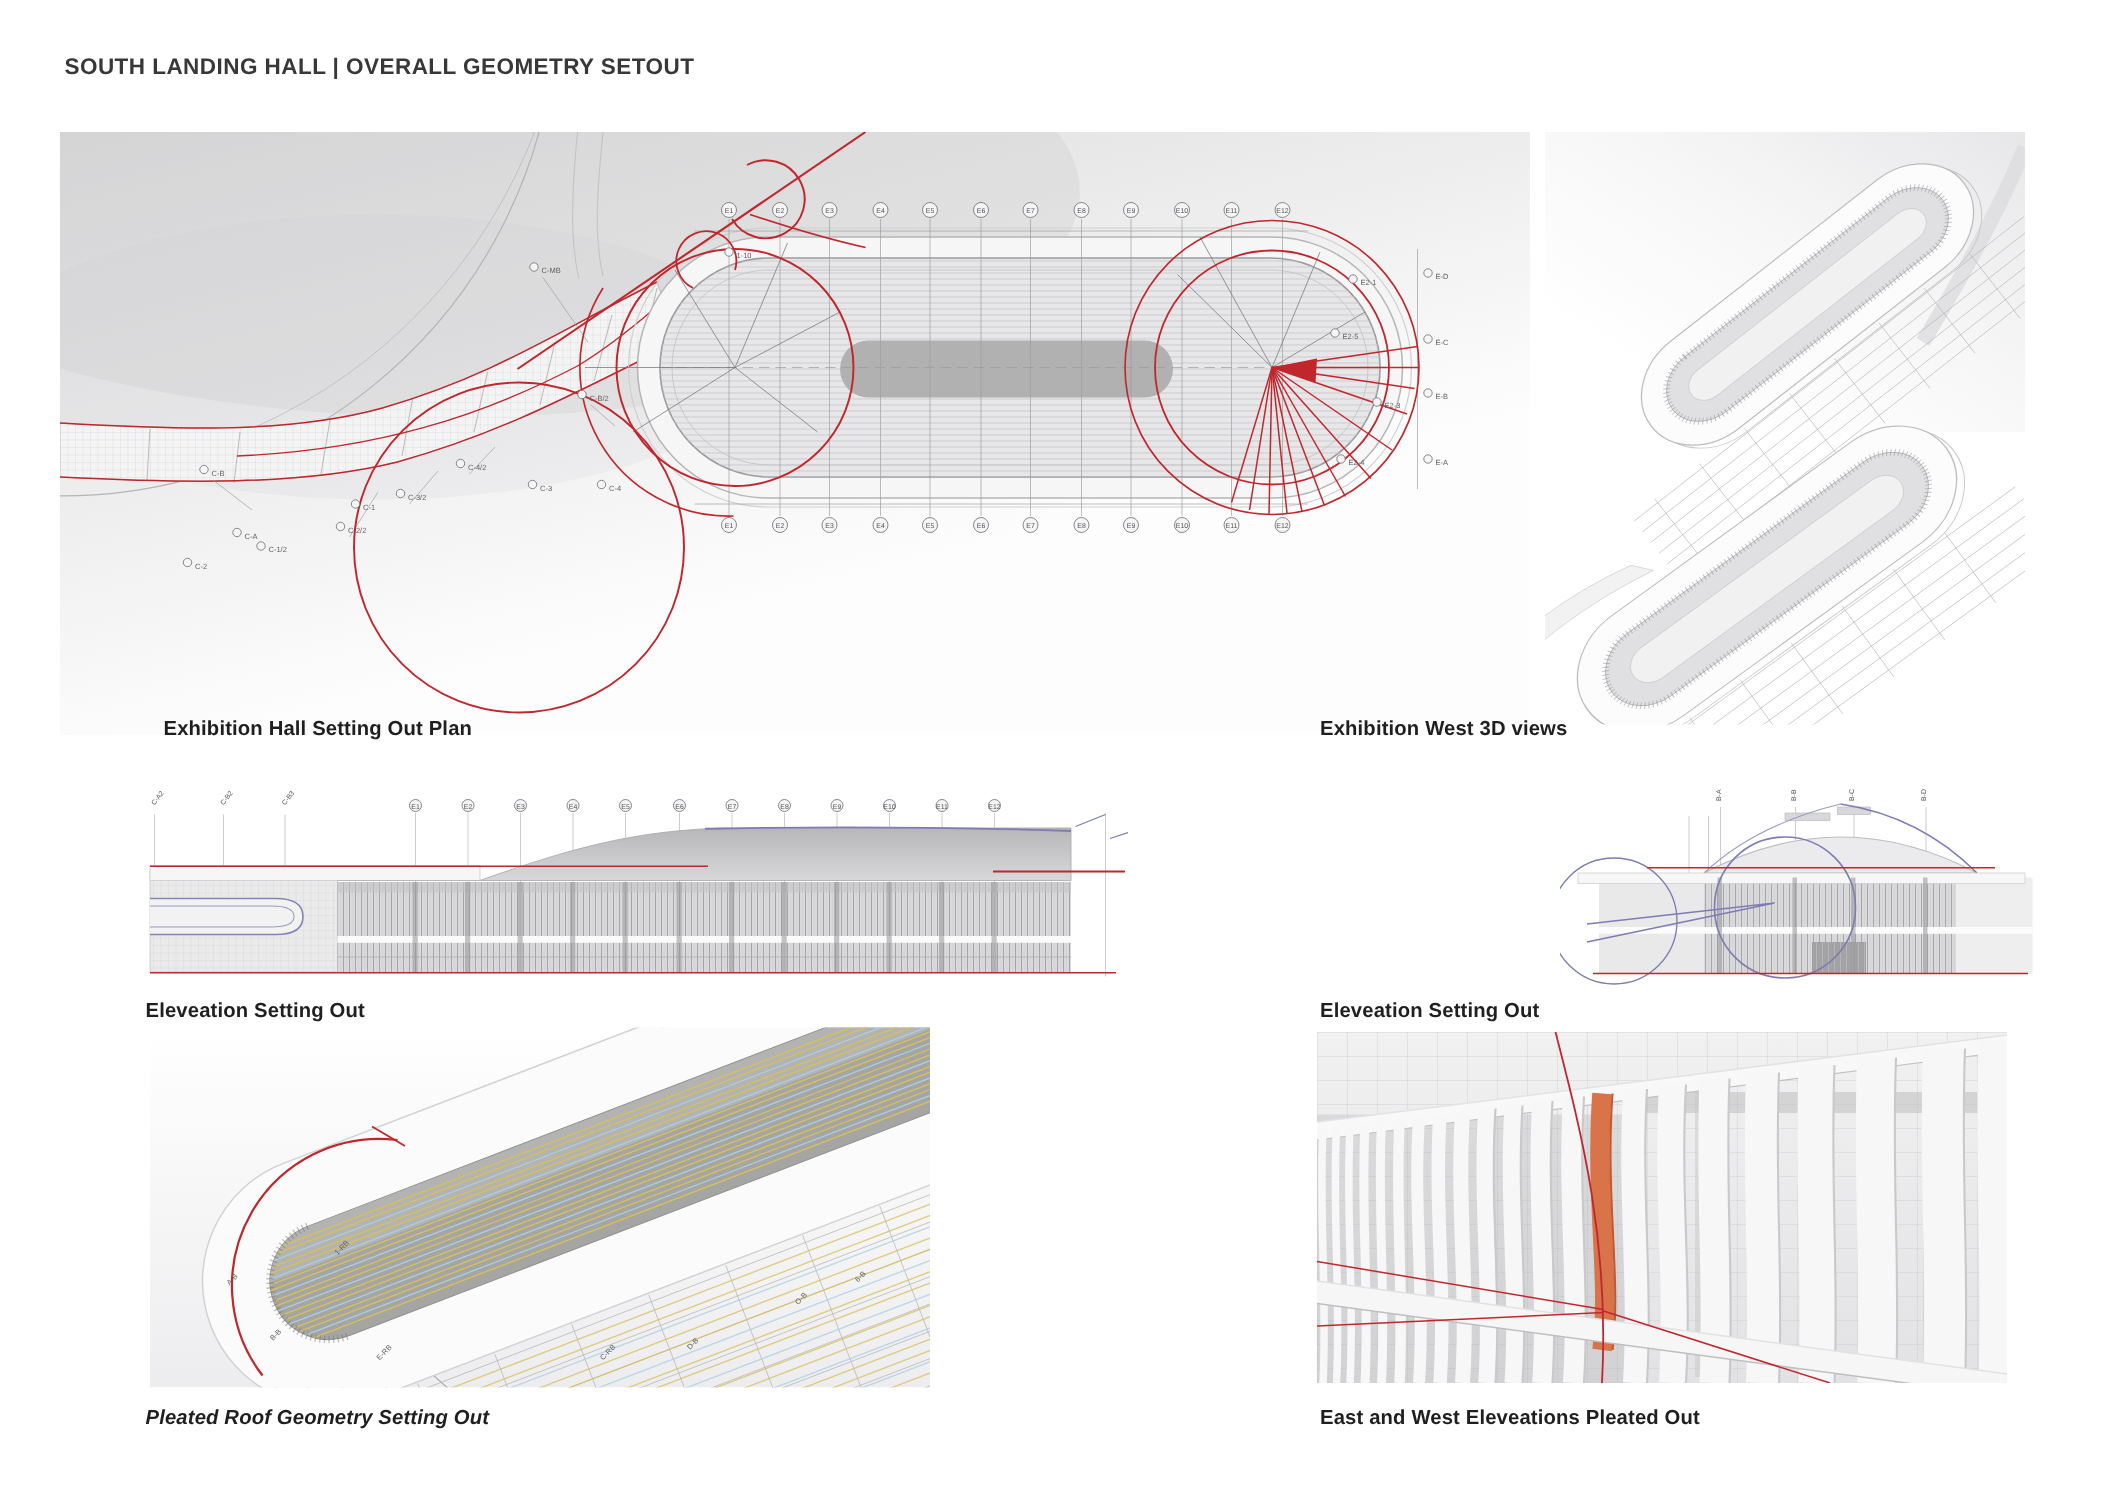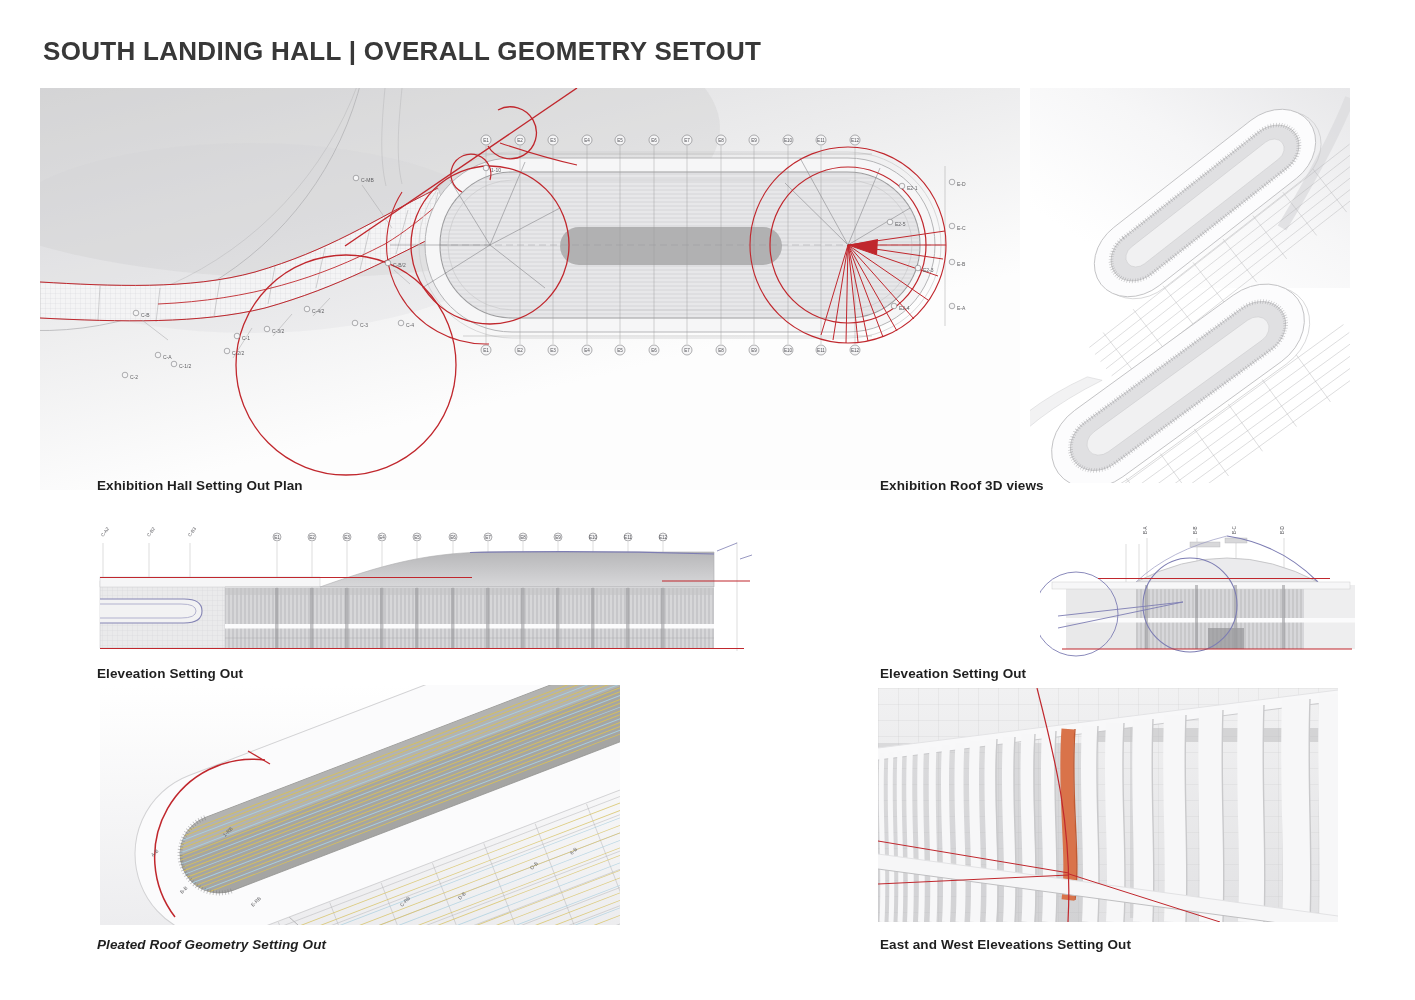--- a/index.html
+++ b/index.html
@@ -5,7 +5,7 @@
   html,body{margin:0;padding:0;background:#ffffff;}
   body{width:1415px;height:1000px;position:relative;overflow:hidden;
        font-family:"Liberation Sans",sans-serif;-webkit-font-smoothing:antialiased;}
-  .page-title{position:absolute;left:43px;top:36px;font-size:26px;font-weight:600;
+  .page-title{position:absolute;left:43px;top:36px;font-size:15px;font-weight:600;
        color:#383838;letter-spacing:.3px;white-space:nowrap;}
   .cap{position:absolute;font-size:13.5px;font-weight:600;color:#1f1f1f;letter-spacing:.1px;white-space:nowrap;}
   .panel{position:absolute;}

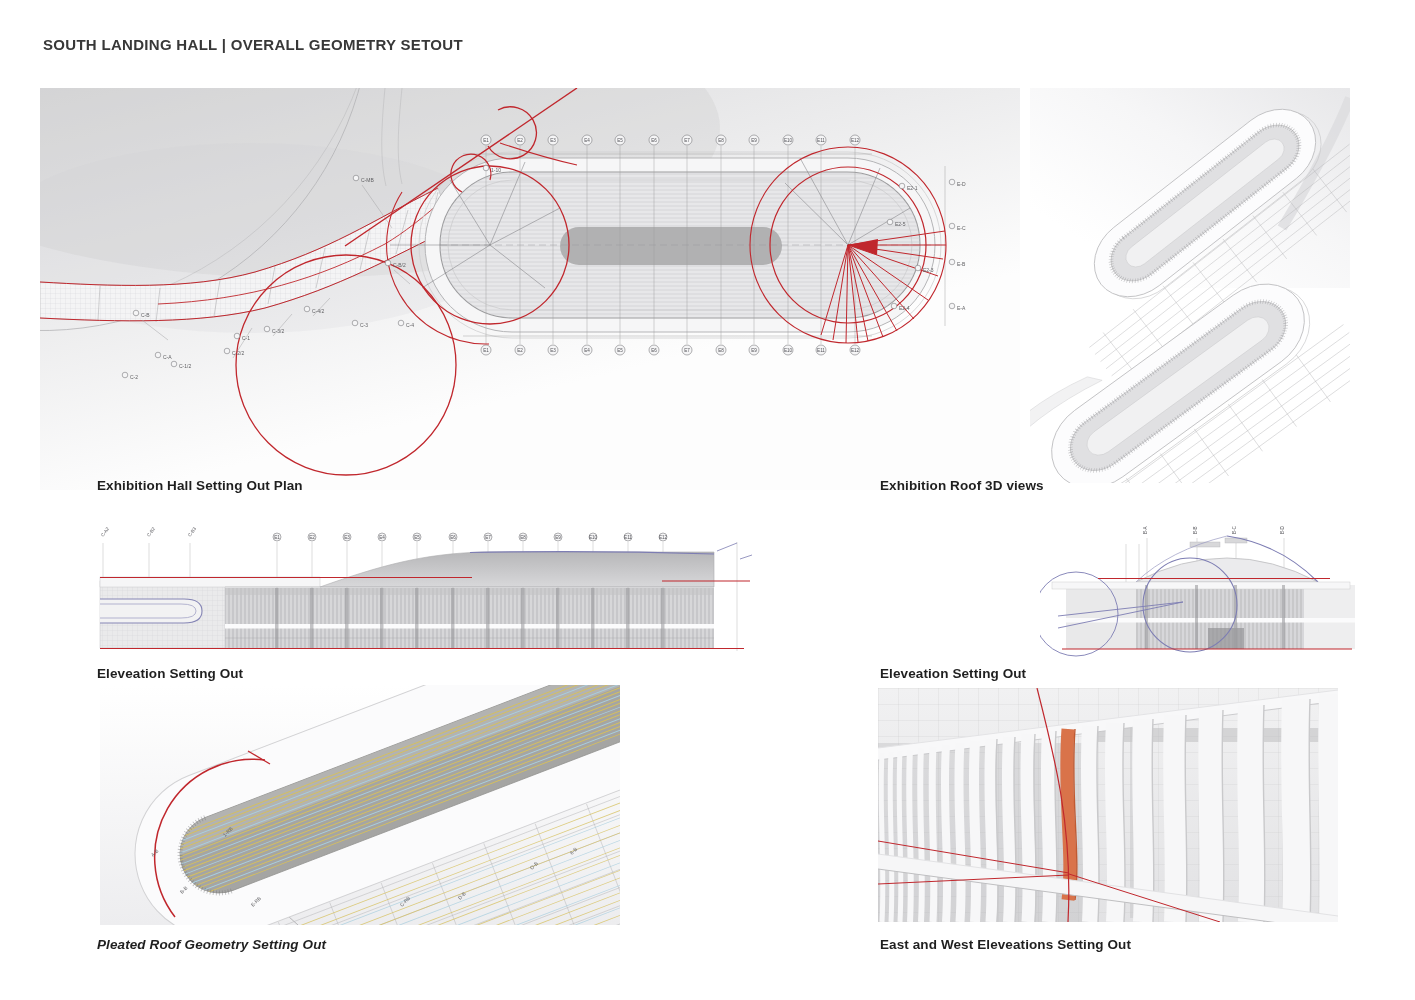--- a/index.html
+++ b/index.html
@@ -251,7 +251,7 @@
   </g>
 </svg>
 </figure>
-<figcaption class="cap" style="left:97px;top:478px;">Exhibition Hall Setting Out Plan</figcaption>
+<figcaption class="cap" style="left:109px;top:478px;">Exhibition Hall Setting Out Plan</figcaption>
 
 <figure class="panel" style="left:1030px;top:88px;margin:0;">
 <svg width="320" height="395" viewBox="0 0 320 395">

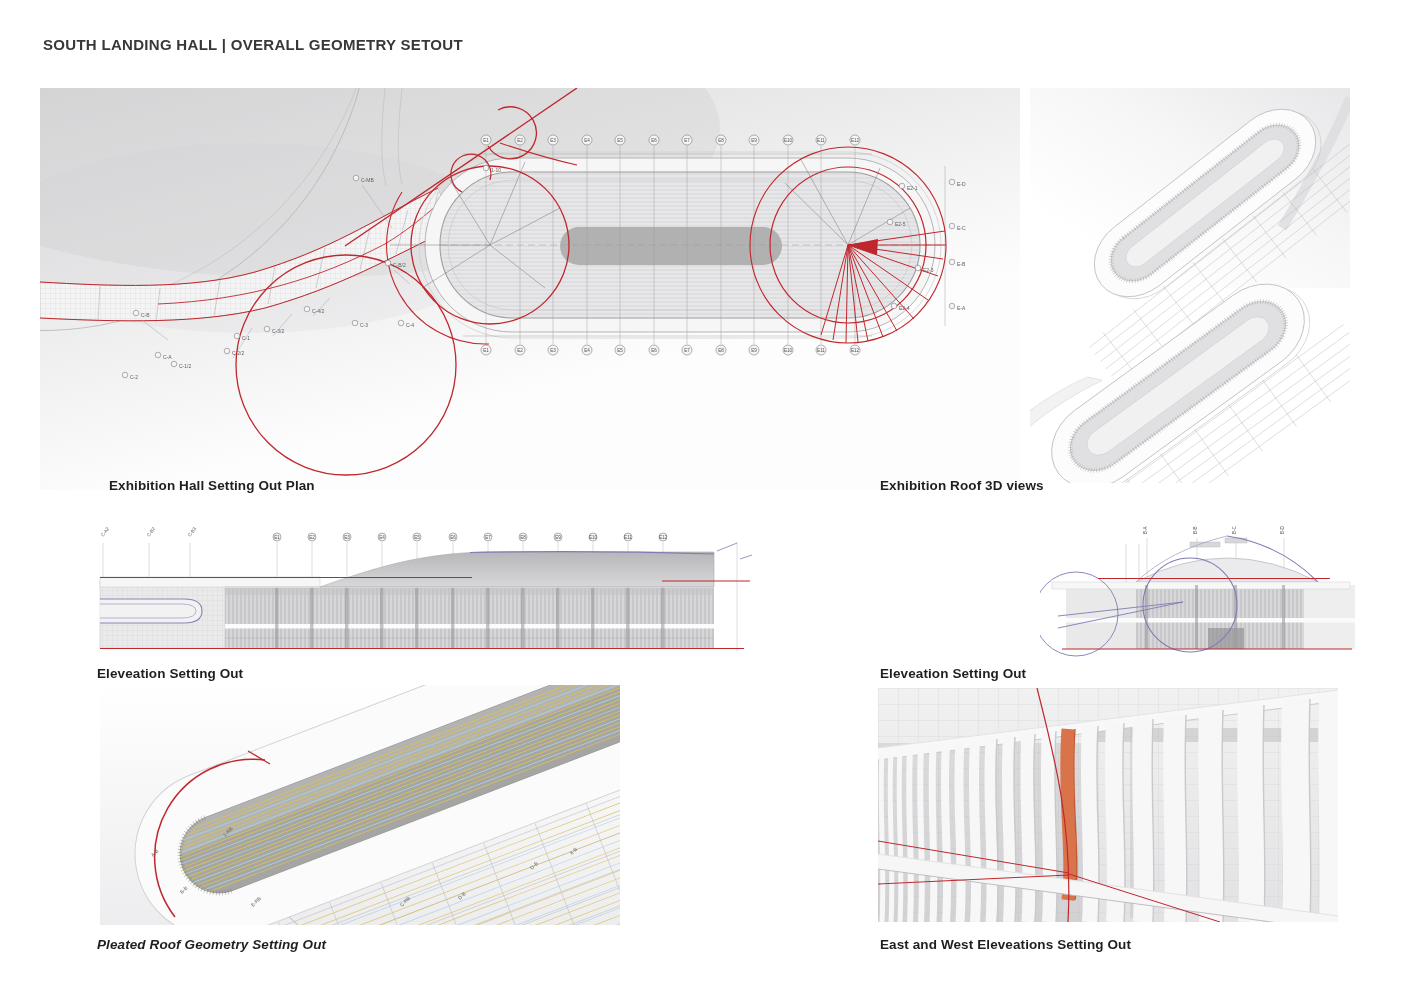--- a/index.html
+++ b/index.html
@@ -315,7 +315,7 @@
   </g>
 </svg>
 </figure>
-<figcaption class="cap" style="left:880px;top:478px;">Exhibition Roof 3D views</figcaption>
+<figcaption class="cap" style="left:880px;top:478px;">Exhibition West 3D views</figcaption>
 
 <figure class="panel" style="left:92px;top:525px;margin:0;">
 <svg width="660" height="132" viewBox="0 0 660 132">

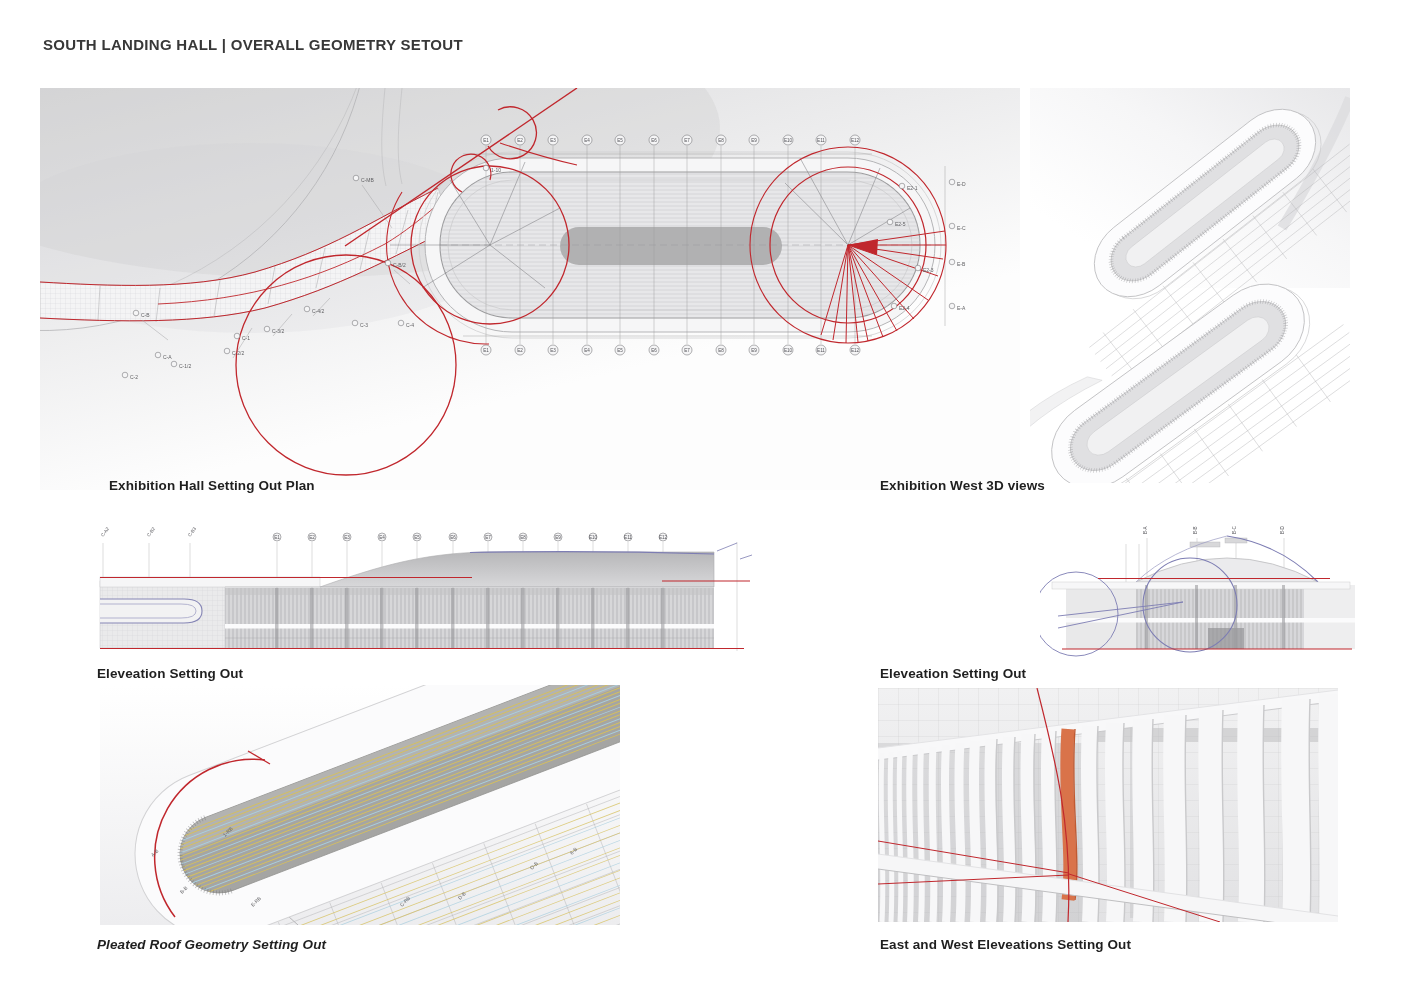--- a/index.html
+++ b/index.html
@@ -651,6 +651,6 @@
   </g>
 </svg>
 </figure>
-<figcaption class="cap" style="left:880px;top:937px;">East and West Eleveations Setting Out</figcaption>
+<figcaption class="cap" style="left:880px;top:937px;">East and West Eleveations Pleated Out</figcaption>
 
 </body></html>

